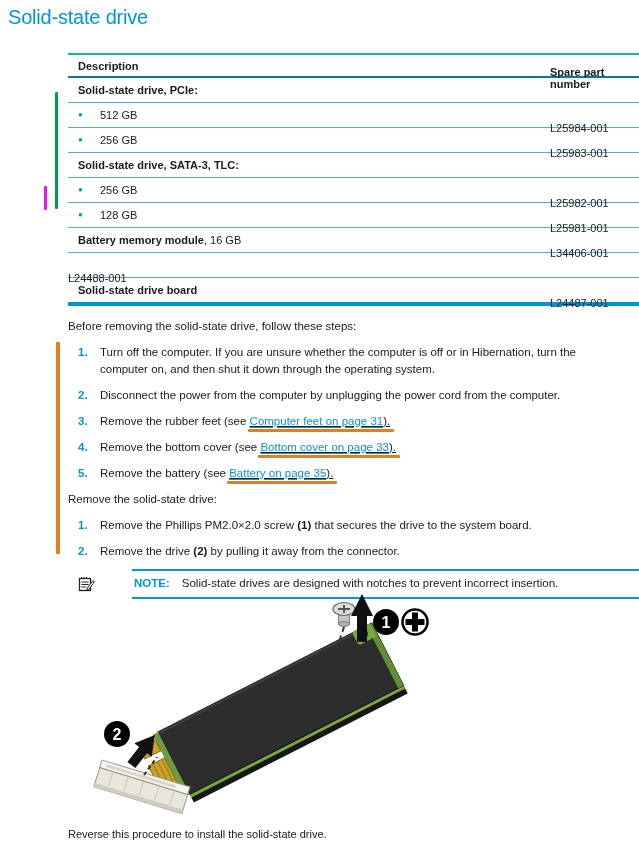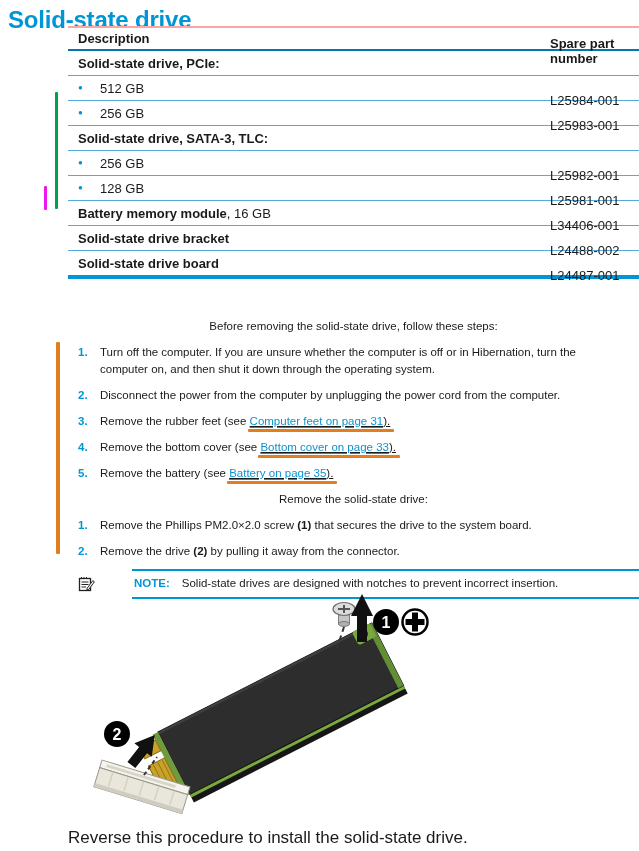--- a/index.html
+++ b/index.html
@@ -12,7 +12,7 @@
   
   .page-title{
     position:absolute;left:8px;top:6px;
-    font-size:24px;font-weight:bold;color:#0096D6;letter-spacing:-0.2px;
+    font-size:20px;font-weight:normal;color:#0096D6;letter-spacing:-0.2px;
   }
   
   .bar{position:absolute;border-radius:1px;}

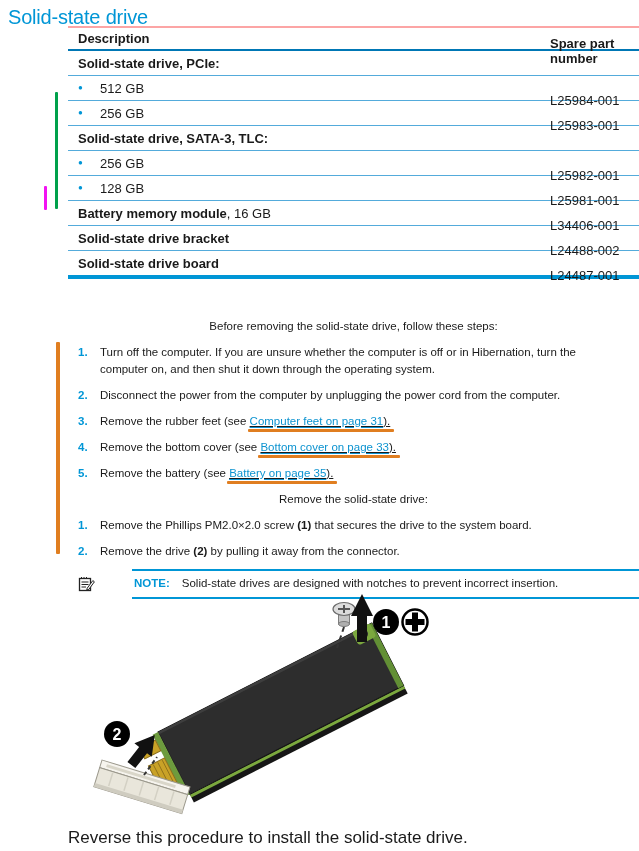--- a/index.html
+++ b/index.html
@@ -20,8 +20,8 @@
   .bar.magenta{left:44px;top:186px;width:3px;height:24px;background:#F213F2;}
   .bar.orange{left:56px;top:342px;width:4px;height:212px;background:#E07E20;}
   
-  .parts-table{position:absolute;left:68px;top:26px;width:571px;
-    border-top:2px solid #fca5a5;border-bottom:4px solid #0096D6;font-size:13px;}
+  .parts-table{position:absolute;left:68px;top:53px;width:571px;
+    border-top:2px solid #14b8a6;border-bottom:4px solid #0096D6;font-size:11px;}
   .thead{display:flex;align-items:center;height:21px;border-bottom:2px solid #0077B5;font-weight:bold;}
   .trow{display:flex;align-items:center;height:24px;border-bottom:1px solid #54ABDB;}
   .trow:last-child{border-bottom:none;}

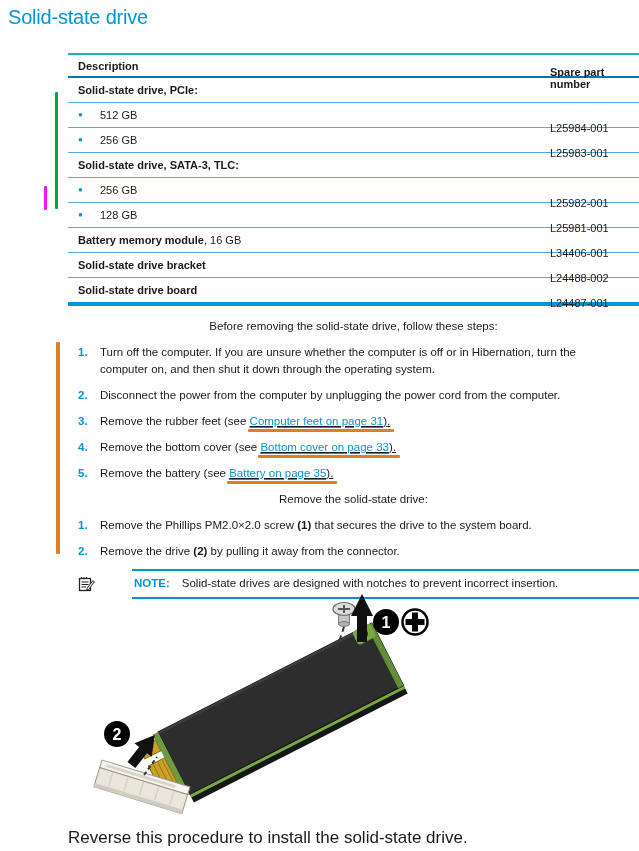--- a/index.html
+++ b/index.html
@@ -116,9 +116,6 @@
     <div class="tcell part">L34406-001</div>
   </div>
   <div class="trow">
-    <div class="tcell desc">
-        <span class="desc-bold">Solid-state drive bracket</span>
-      </div>
     <div class="tcell part">L24488-002</div>
   </div>
   <div class="trow">

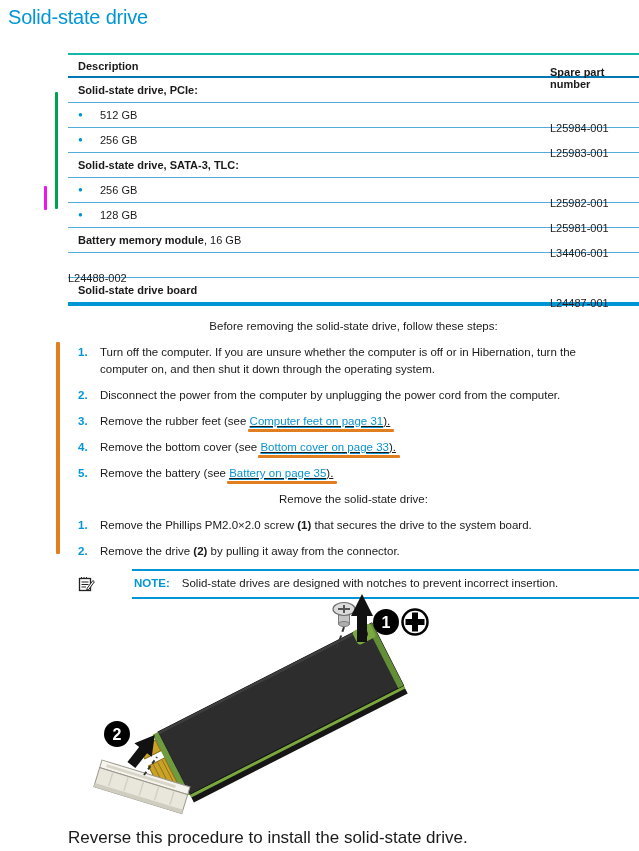--- a/index.html
+++ b/index.html
@@ -116,7 +116,7 @@
     <div class="tcell part">L34406-001</div>
   </div>
   <div class="trow">
-    <div class="tcell part">L24488-002</div>
+    <div class="tcell part">L24488-001</div>
   </div>
   <div class="trow">
     <div class="tcell desc">

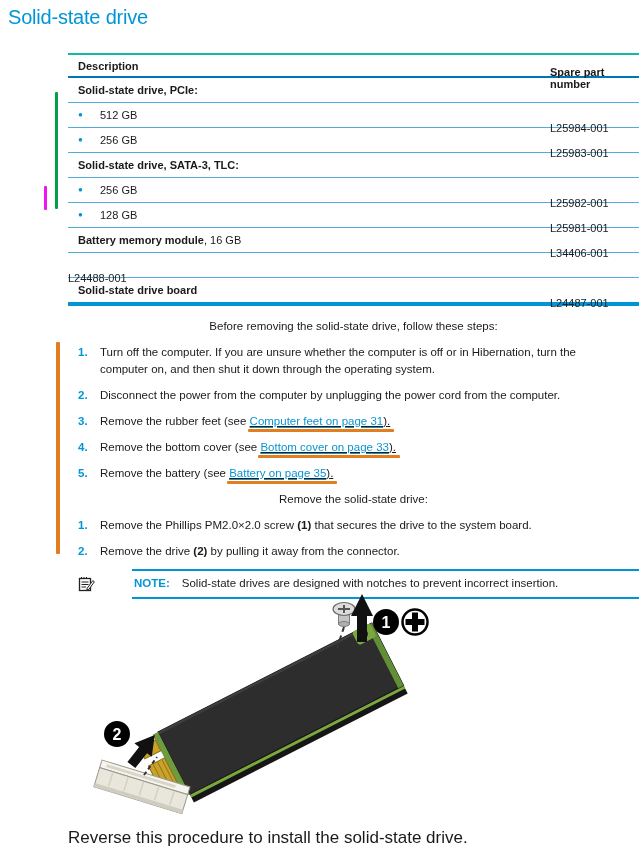--- a/index.html
+++ b/index.html
@@ -35,7 +35,7 @@
   .desc-bold{font-weight:bold;}
   
   .procedure{position:absolute;left:68px;top:318px;width:571px;font-size:11.5px;line-height:17px;}
-  .procedure p{margin:0;text-align:center;}
+  .procedure p{margin:0;}
   .steps{margin-top:9px;}
   .step{display:flex;margin-bottom:9px;padding-left:10px;padding-right:14px;}
   .step .num{width:22px;flex:none;color:#0096D6;font-weight:bold;}

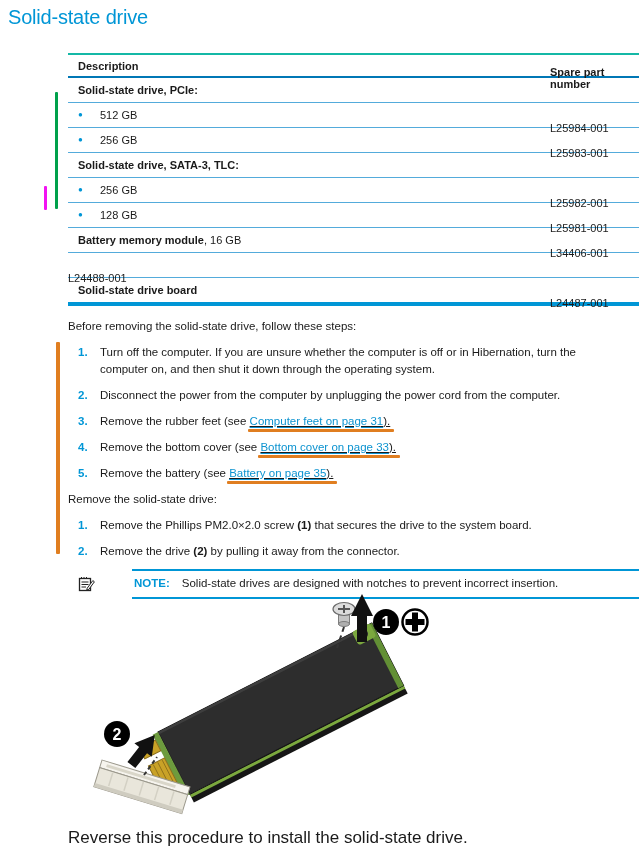--- a/index.html
+++ b/index.html
@@ -50,7 +50,7 @@
   .note .nlabel{color:#0096D6;font-weight:bold;margin-right:12px;}
   
   .figure{position:absolute;left:80px;top:590px;width:420px;height:240px;}
-  .footer-text{position:absolute;left:68px;top:828px;font-size:17px;}
+  .footer-text{position:absolute;left:68px;top:828px;font-size:11px;}
   svg text{font-family:"Liberation Sans","DejaVu Sans",sans-serif;}
 </style>
 </head>

